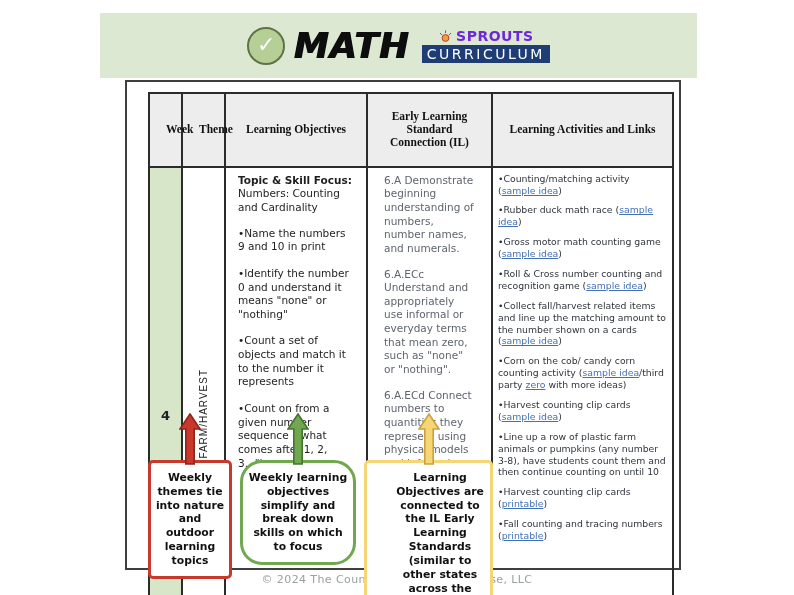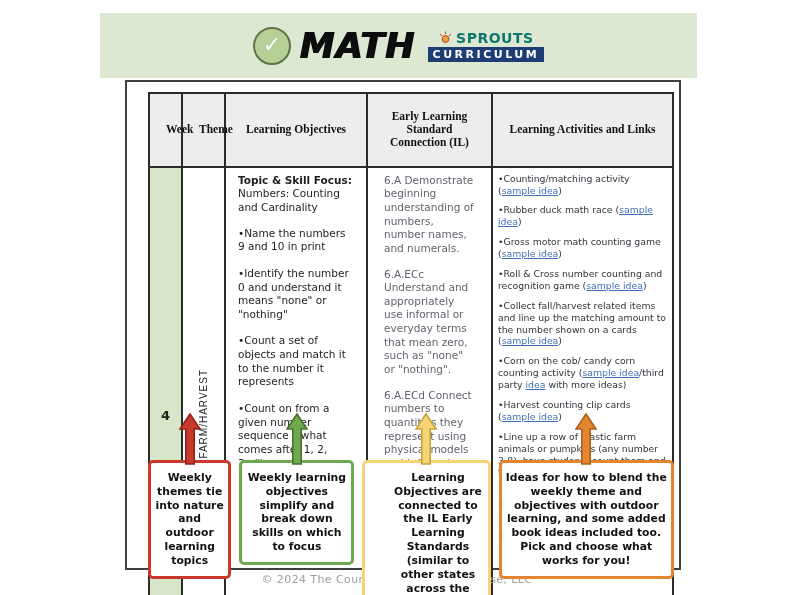--- a/index.html
+++ b/index.html
@@ -18,7 +18,7 @@
   .title-preview{font-size:33px;font-weight:bold;color:#141414;letter-spacing:5px;margin-left:10px;}
   .logo{margin-left:12px;display:flex;flex-direction:column;align-items:center;}
   .logo-top{display:flex;align-items:center;gap:3px;}
-  .logo-name{color:#0f766e;font-weight:bold;font-size:14px;letter-spacing:0.5px;}
+  .logo-name{color:#6d28d9;font-weight:bold;font-size:14px;letter-spacing:0.5px;}
   .logo-bar{background:#1e3d74;color:#ffffff;font-size:11px;letter-spacing:2.5px;font-weight:bold;
         padding:1px 5px;margin-top:1px;text-align:center;}
 

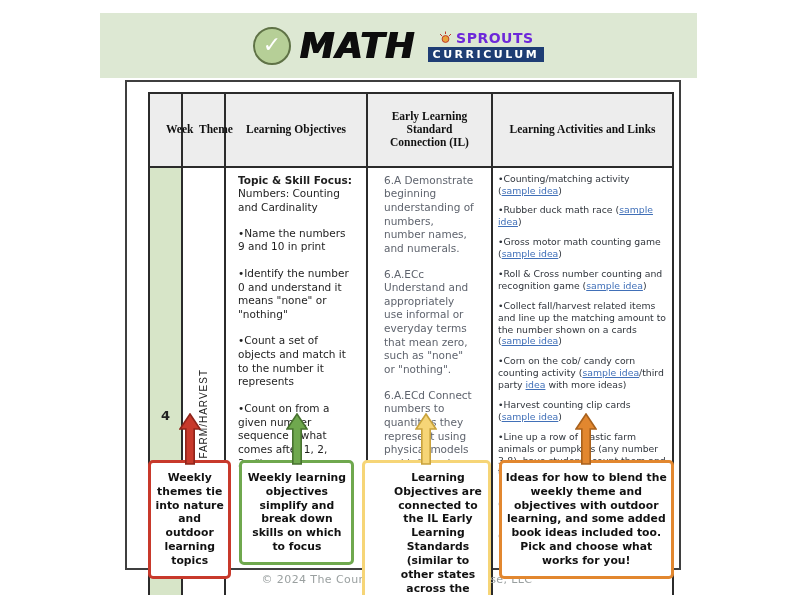--- a/index.html
+++ b/index.html
@@ -19,7 +19,7 @@
   .logo{margin-left:12px;display:flex;flex-direction:column;align-items:center;}
   .logo-top{display:flex;align-items:center;gap:3px;}
   .logo-name{color:#6d28d9;font-weight:bold;font-size:14px;letter-spacing:0.5px;}
-  .logo-bar{background:#1e3d74;color:#ffffff;font-size:11px;letter-spacing:2.5px;font-weight:bold;
+  .logo-bar{background:#1e3d74;color:#ffffff;font-size:14px;letter-spacing:2.5px;font-weight:normal;
         padding:1px 5px;margin-top:1px;text-align:center;}
 
   

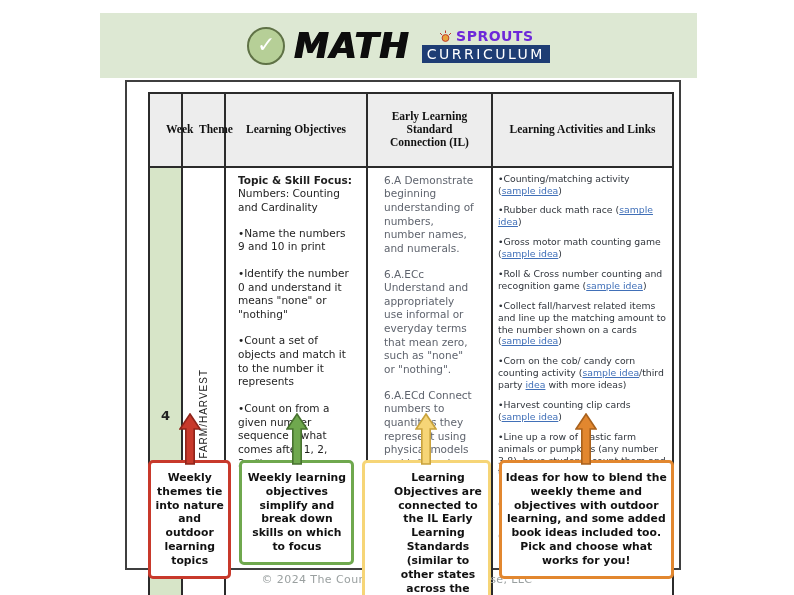--- a/index.html
+++ b/index.html
@@ -140,7 +140,7 @@
                 <p class="act-p">•Gross motor math counting game (<a class="act-link">sample idea</a>)</p>
                 <p class="act-p">•Roll &amp; Cross number counting and recognition game (<a class="act-link">sample idea</a>)</p>
                 <p class="act-p">•Collect fall/harvest related items and line up the matching amount to the number shown on a cards (<a class="act-link">sample idea</a>)</p>
-                <p class="act-p">•Corn on the cob/ candy corn counting activity (<a class="act-link">sample idea</a>/third party <a class="act-link">idea</a> with more ideas)</p>
+                <p class="act-p">•Corn on the cob/ candy corn counting activity (<a class="act-link">sample idea</a>/third party <a class="act-link">zero</a> with more ideas)</p>
                 <p class="act-p">•Harvest counting clip cards (<a class="act-link">sample idea</a>)</p>
                 <p class="act-p">•Line up a row of plastic farm animals or pumpkins (any number 3-8), have students count them and then continue counting on until 10</p>
                 <p class="act-p">•Harvest counting clip cards (<a class="act-link">printable</a>)</p>

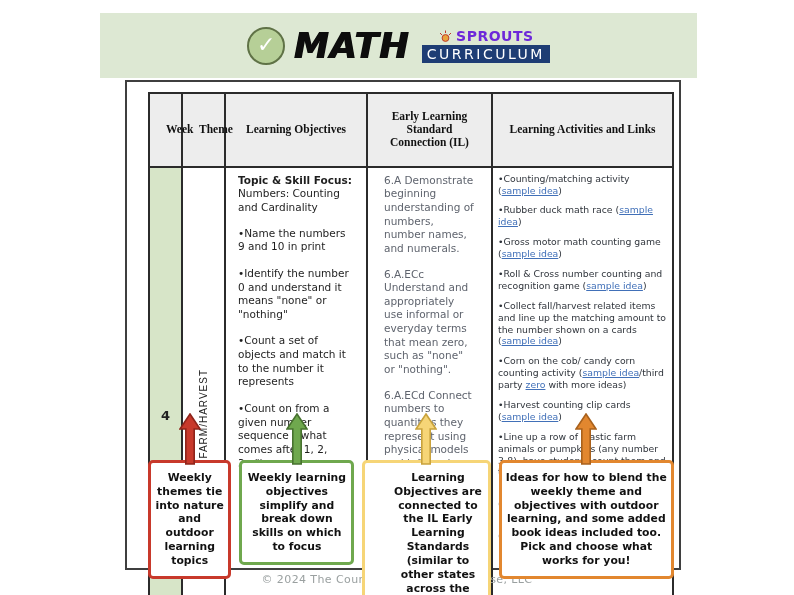--- a/index.html
+++ b/index.html
@@ -52,7 +52,7 @@
   .callout{position:relative;background:#ffffff;border:3px solid #701a75;border-radius:5px;
         box-sizing:border-box;padding:8px 3px;}
   .co-1{width:84px;}
-  .co-2{width:116px;}
+  .co-2{width:116px;border-radius:22px;}
   .co-3{width:129px;}
   .co-4{width:177px;}
   .callout-text{font-size:10.8px;font-weight:bold;color:#111;text-align:center;line-height:1.28;}

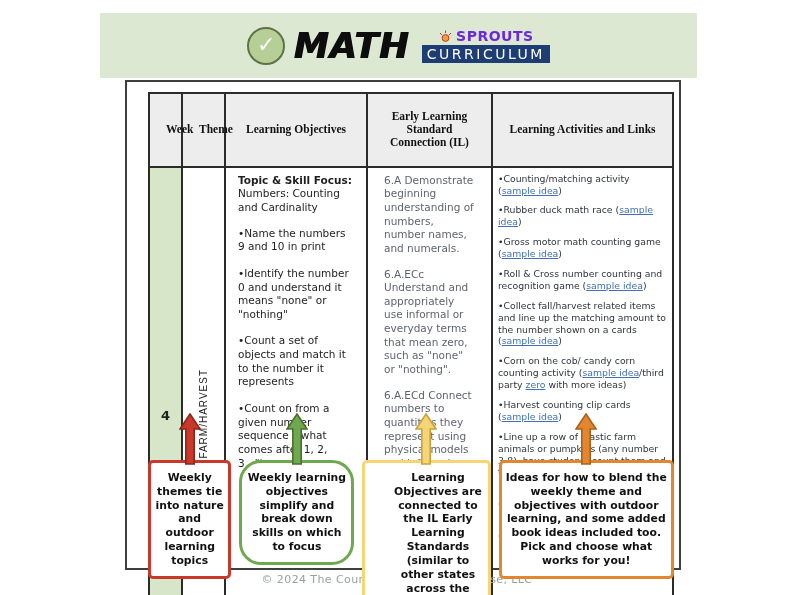--- a/index.html
+++ b/index.html
@@ -170,12 +170,6 @@
           </svg>
           <div class="callout-text">Learning Objectives are connected to the IL Early Learning Standards (similar to other states across the country)</div>
         </div>
-        <div class="callout co-4" style="border-color: rgb(226, 135, 47);">
-          <svg class="arrow" viewBox="0 0 22 52" width="22" height="52">
-            <path d="M11 1 L21 16 L15.2 16 L15.2 51 L6.8 51 L6.8 16 L1 16 Z" fill="#e2872f" stroke="#a9611c" stroke-width="1.6"></path>
-          </svg>
-          <div class="callout-text">Ideas for how to blend the weekly theme and objectives with outdoor learning, and some added book ideas included too. Pick and choose what works for you!</div>
-        </div>
       </div>
   </div>
 

